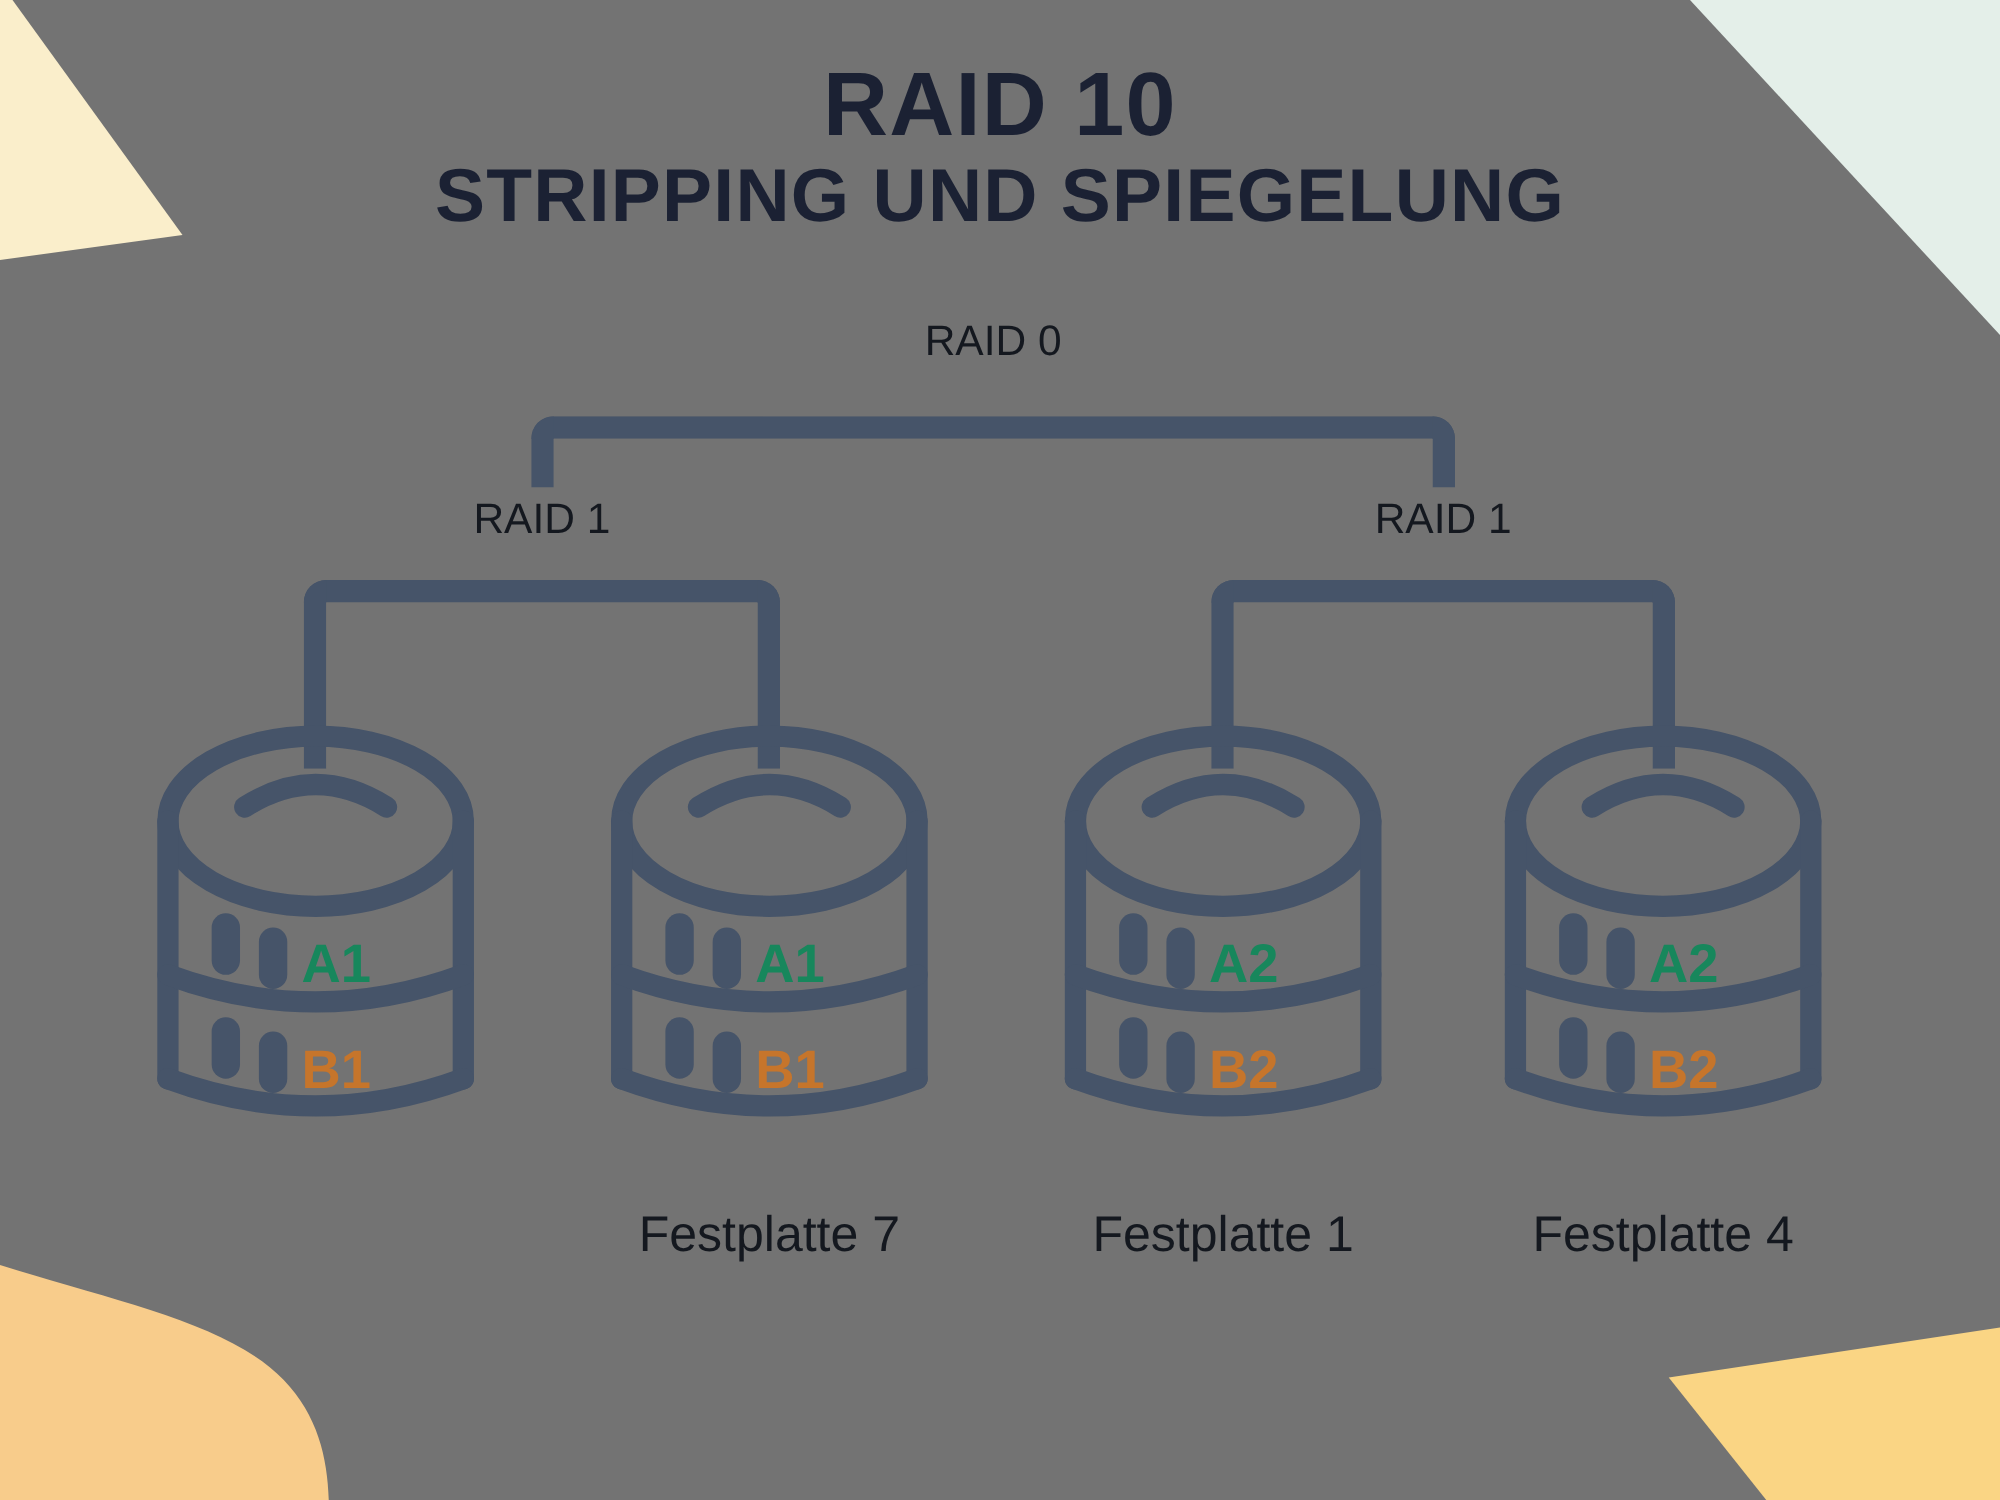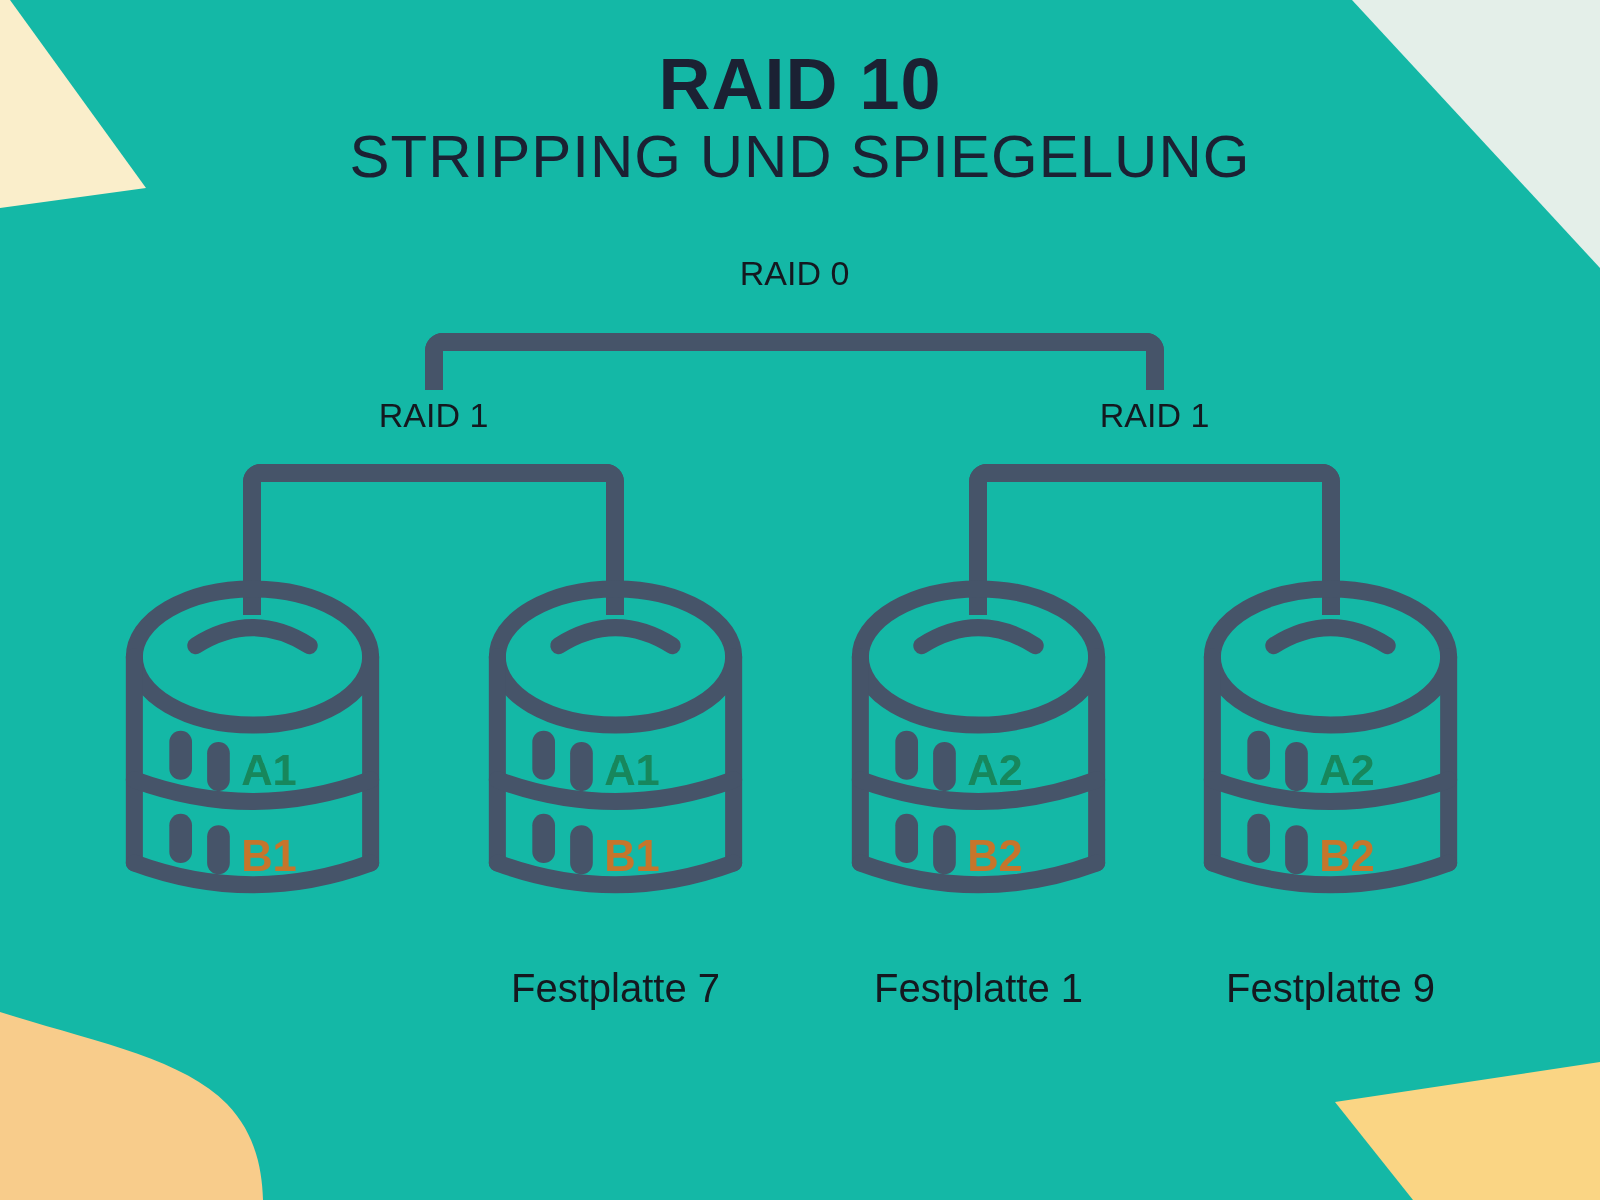--- a/index.html
+++ b/index.html
@@ -10,7 +10,7 @@
   .canvas{
     position:relative;
     width:1600px;height:1200px;
-    background:#14b8a6;
+    background:#737373;
     overflow:hidden;
   }
   

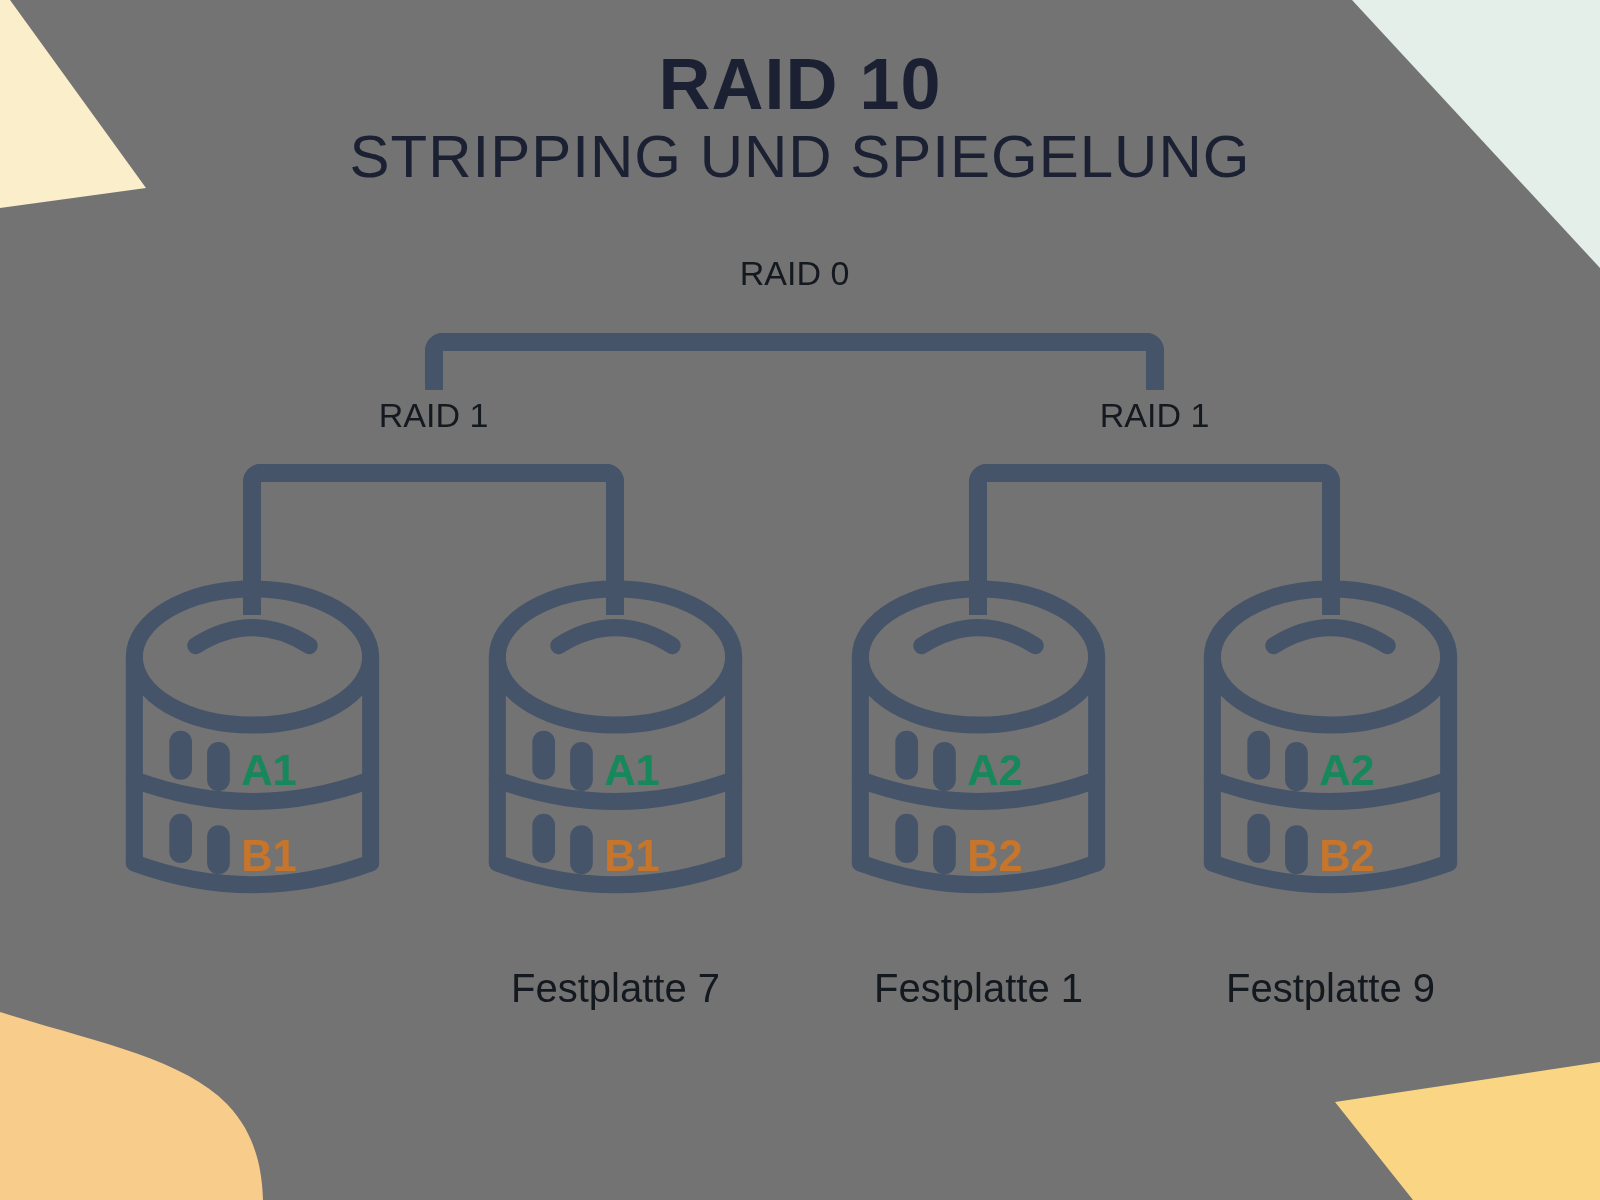--- a/index.html
+++ b/index.html
@@ -25,7 +25,7 @@
   .subtitle{
     position:absolute;top:124px;left:0;width:1600px;
     text-align:center;
-    font-size:60px;font-weight:400;letter-spacing:1px;
+    font-size:60px;font-weight:700;letter-spacing:1px;
     color:#1b2133;line-height:1.1;
   }
   

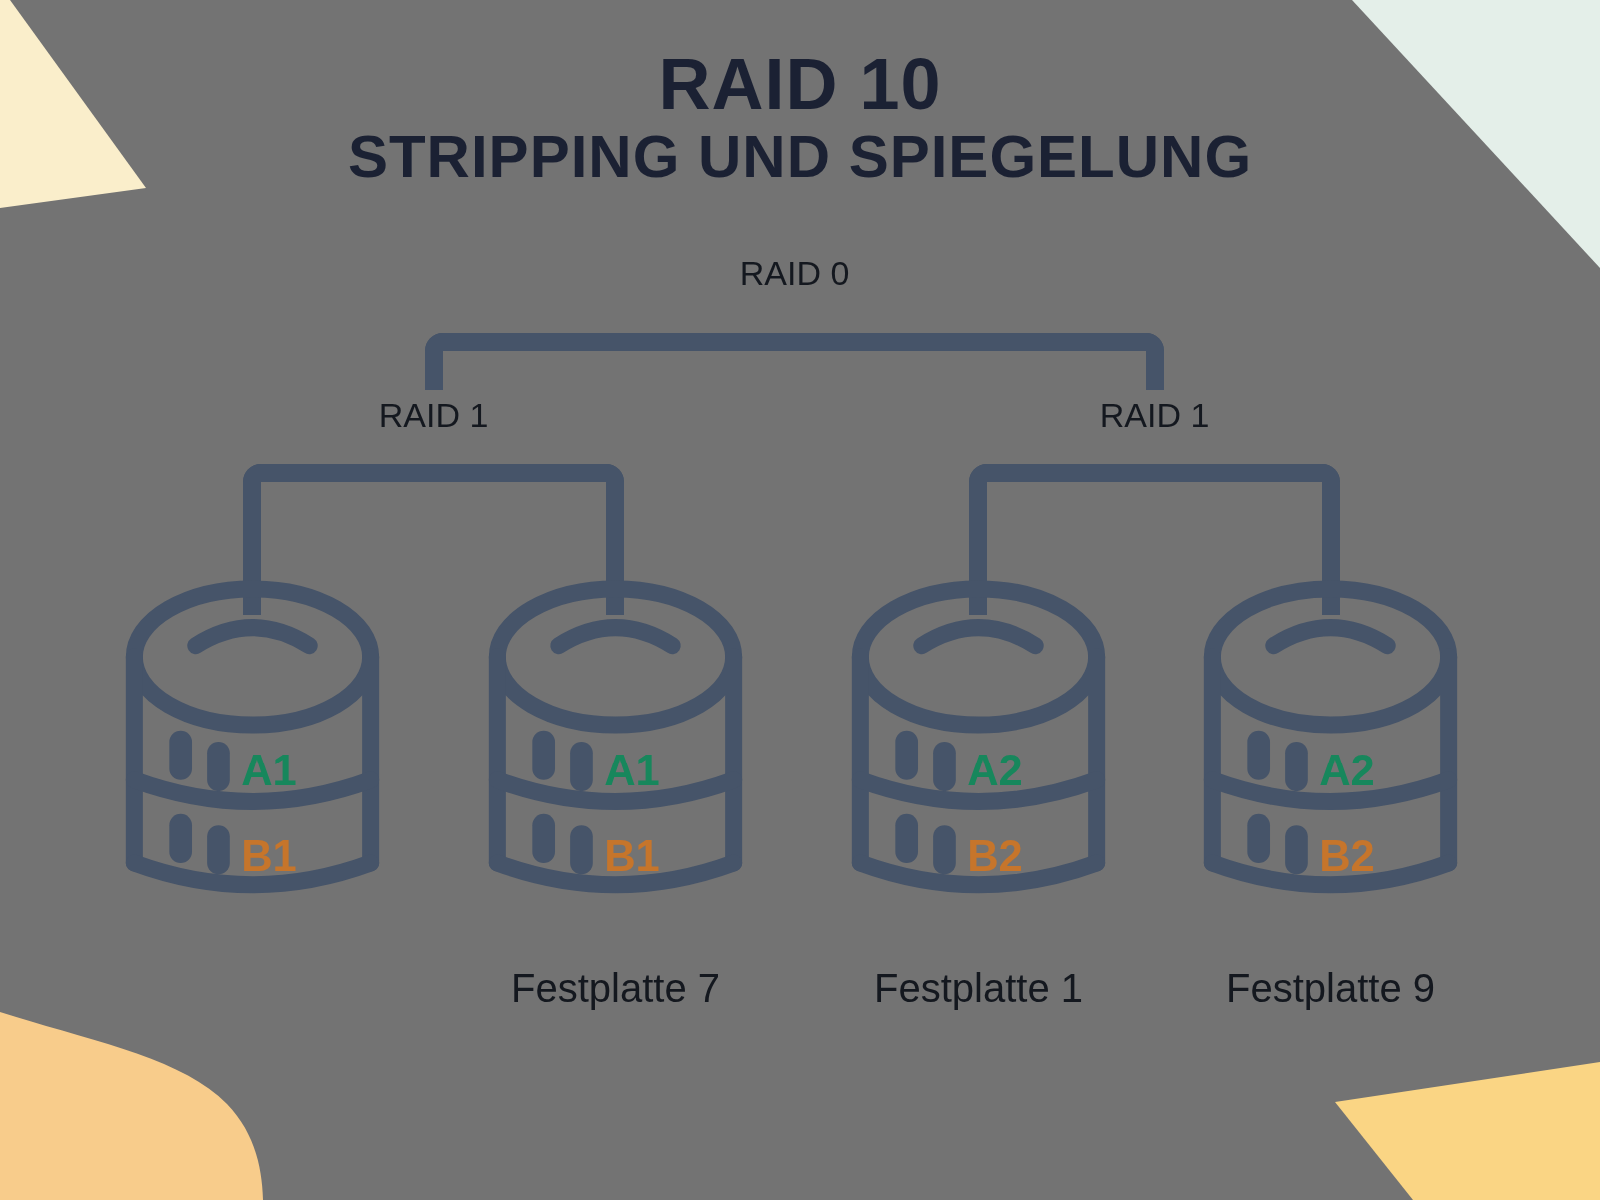--- a/index.html
+++ b/index.html
@@ -174,7 +174,7 @@
       <text class="block-label" x="128" y="228" fill="#17875c">A2</text>
       <text class="block-label" x="128" y="318" fill="#c6752b">B2</text>
     </svg>
-    <div class="disk-name">Festplatte 9</div>
+    <div class="disk-name">Festplatte 4</div>
   </div>
 
 </div>

